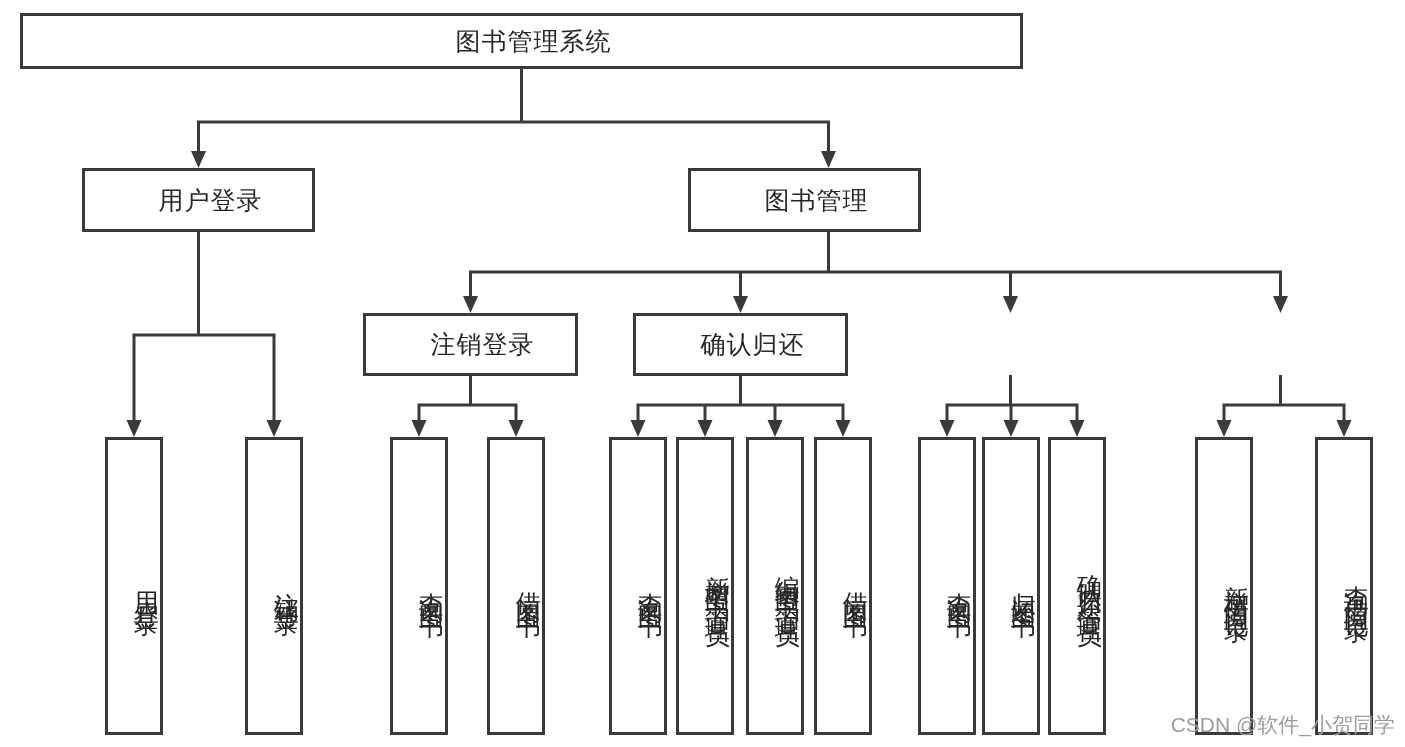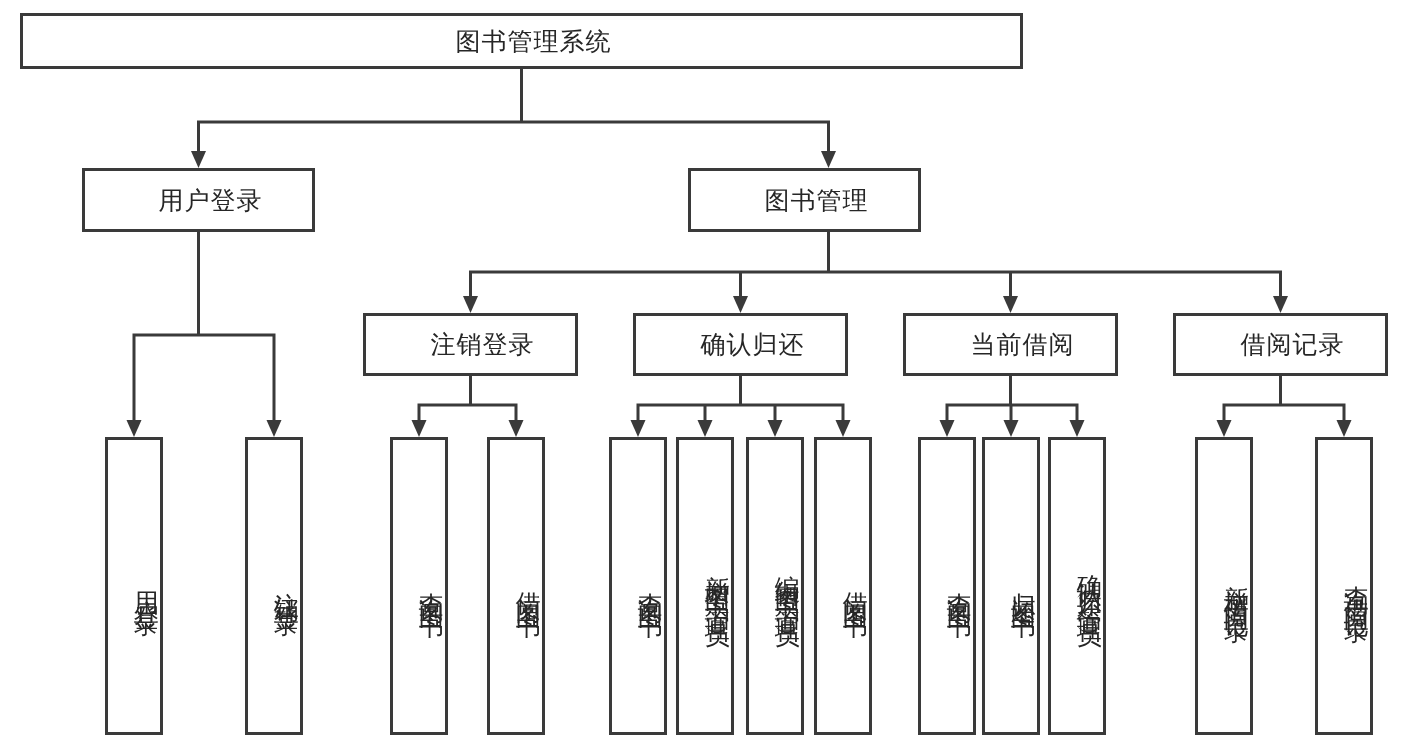--- a/index.html
+++ b/index.html
@@ -116,9 +116,6 @@
   <div class="box h-box lvl3-box" style="left:633px;">
     <span>确认归还</span>
   </div>
-  <div class="box h-box lvl3-box" style="left:903px;">
-    <span>当前借阅</span>
-  </div>
   <div class="box h-box lvl3-box" style="left:1173px;">
     <span>借阅记录</span>
   </div>

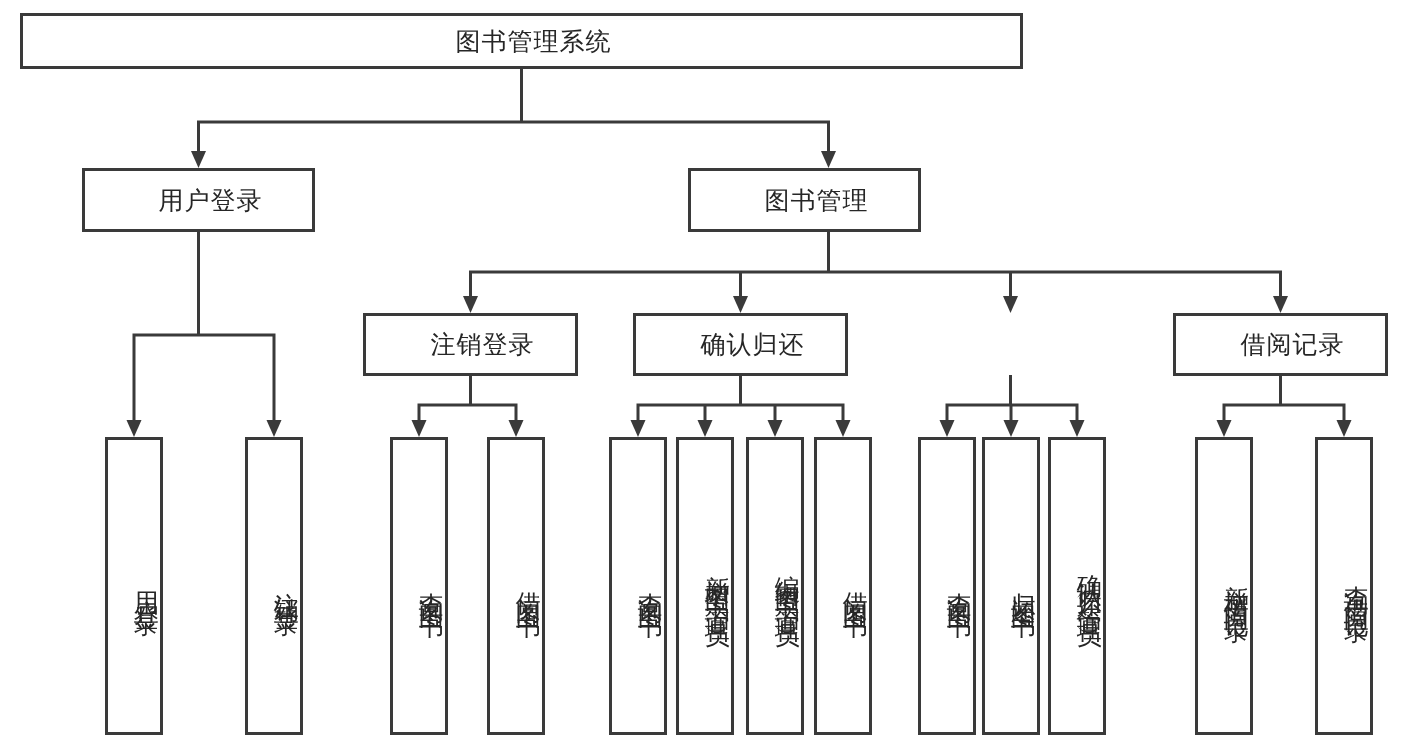--- a/index.html
+++ b/index.html
@@ -116,9 +116,6 @@
   <div class="box h-box lvl3-box" style="left:633px;">
     <span>确认归还</span>
   </div>
-  <div class="box h-box lvl3-box" style="left:1173px;">
-    <span>借阅记录</span>
-  </div>
 
   <div class="box v-box leaf-box" style="left:105px;">
     <span class="v-text">用户登录</span>

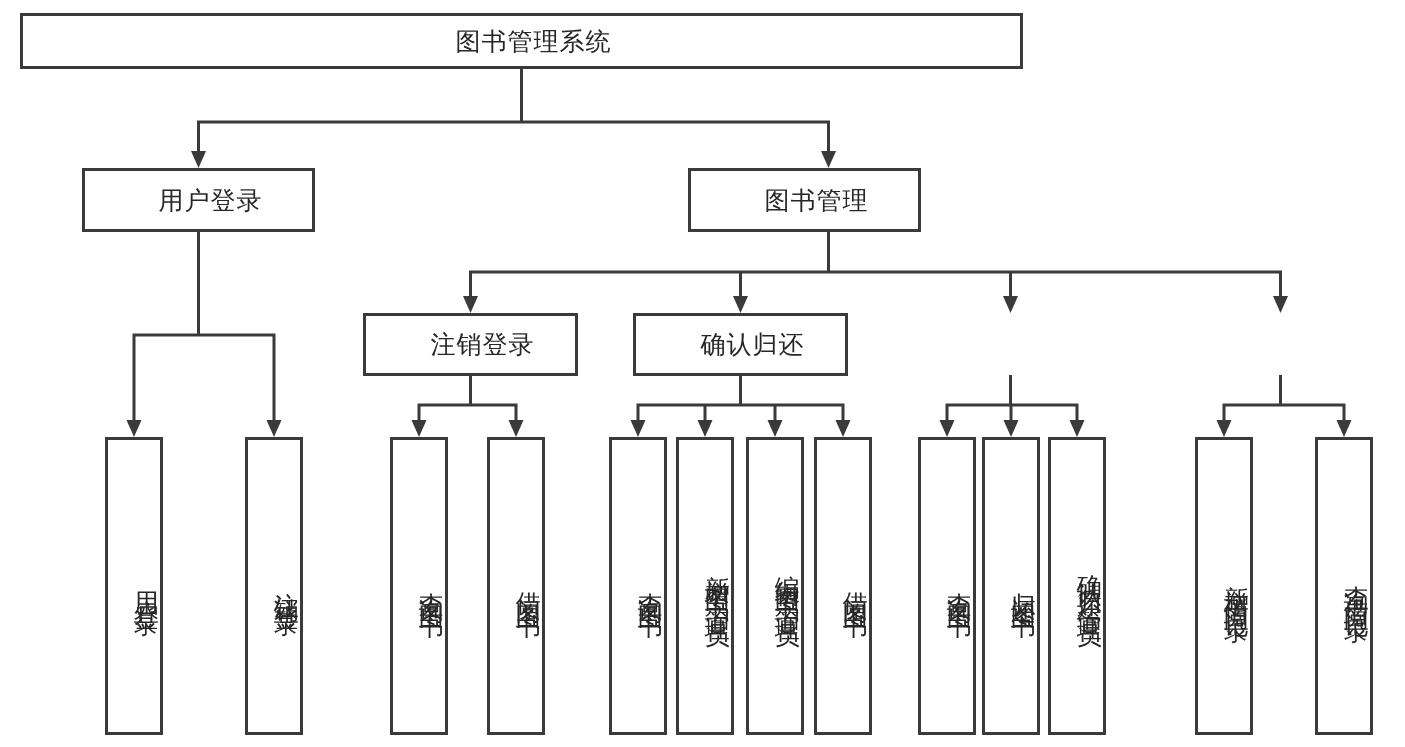--- a/index.html
+++ b/index.html
@@ -161,6 +161,7 @@
     <span class="v-text">查询借阅记录</span>
   </div>
 
+  <div class="watermark">CSDN @软件_小贺同学</div>
 
 </div>
 

